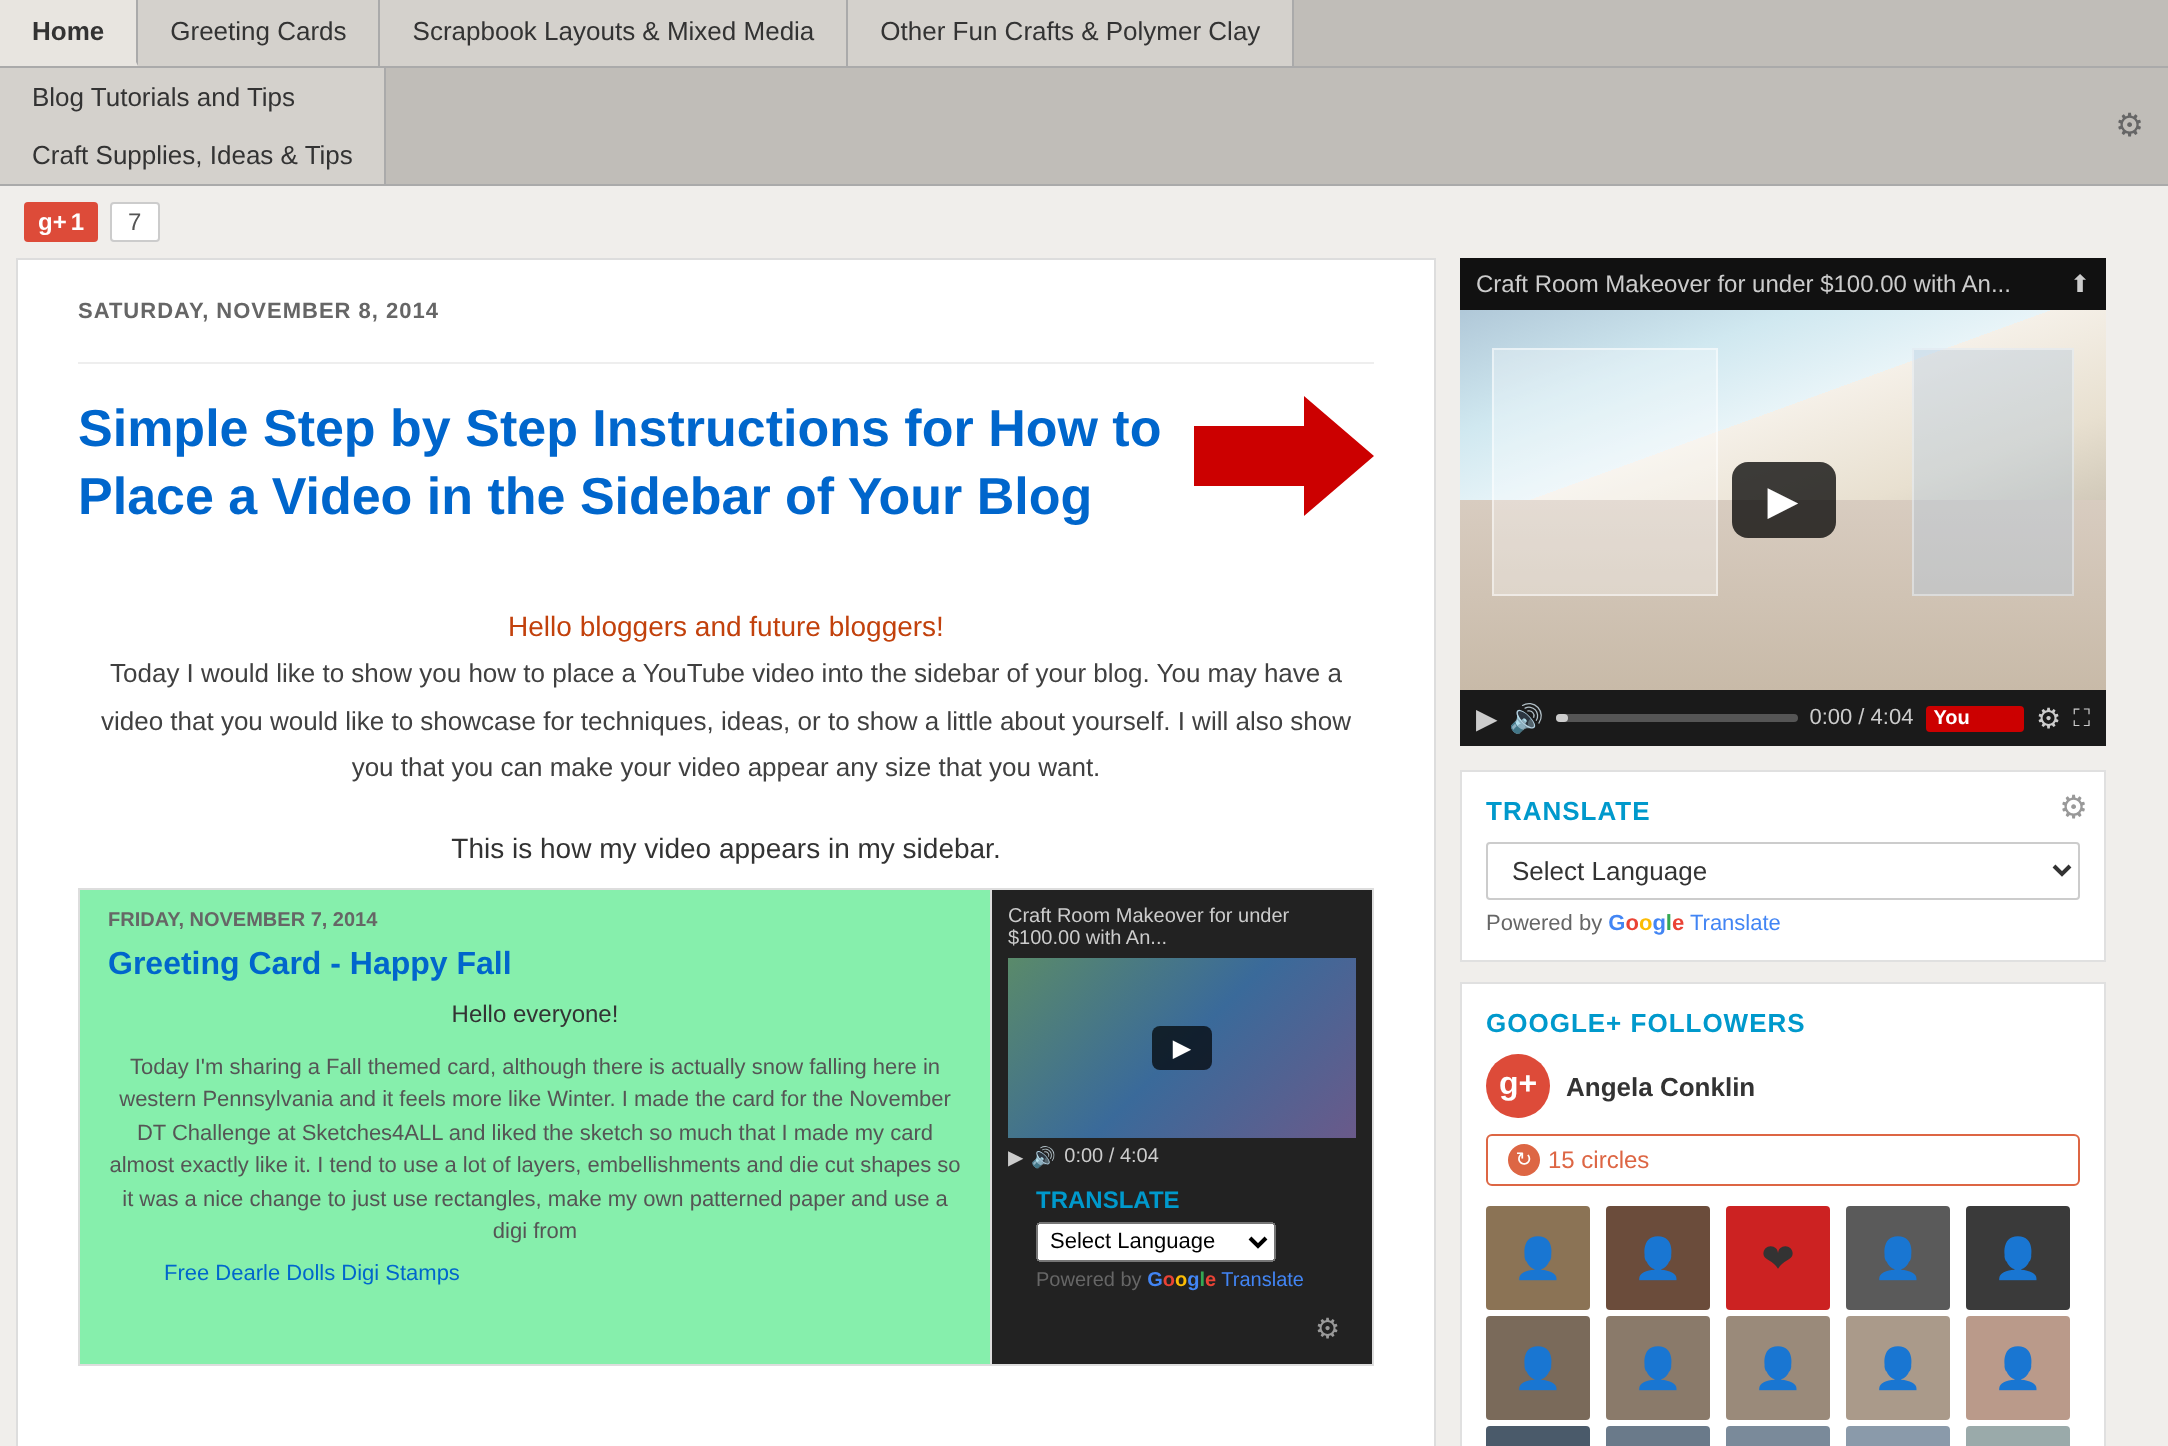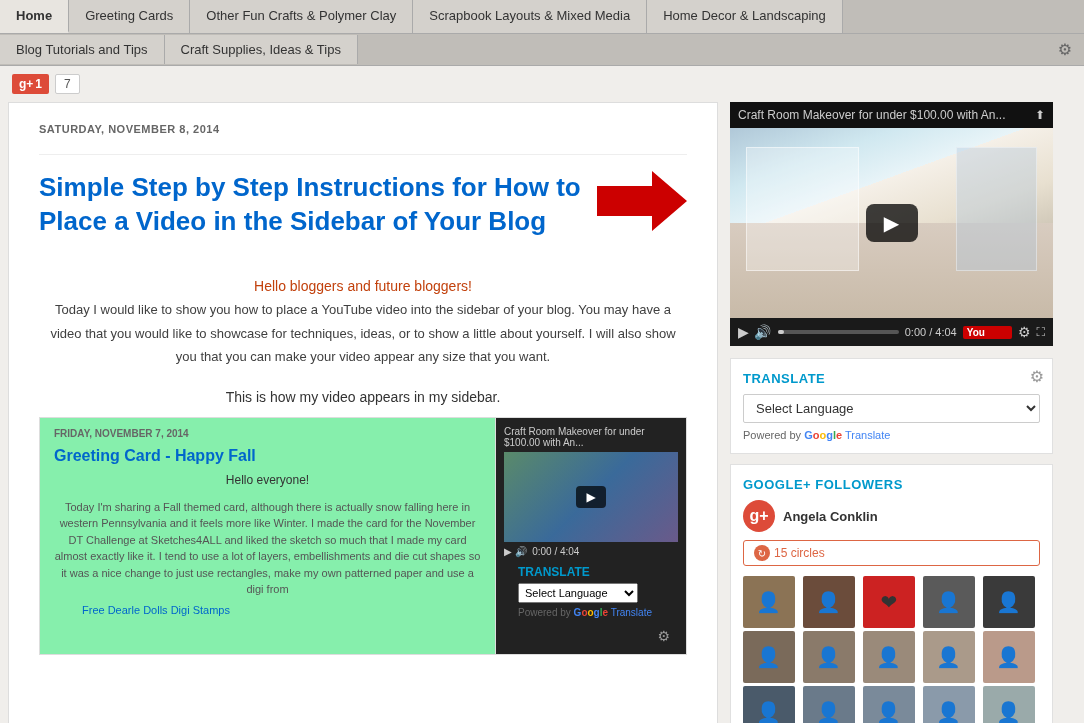--- a/index.html
+++ b/index.html
@@ -455,8 +455,8 @@
 <nav class="top-nav">
   <div class="nav-tab active">Home</div>
   <div class="nav-tab">Greeting Cards</div>
+  <div class="nav-tab">Scrapbook Layouts &amp; Mixed Media</div>
   <div class="nav-tab">Other Fun Crafts &amp; Polymer Clay</div>
-  <div class="nav-tab">Scrapbook Layouts &amp; Mixed Media</div>
   <div class="nav-tab">Home Decor &amp; Landscaping</div>
 </nav>
 

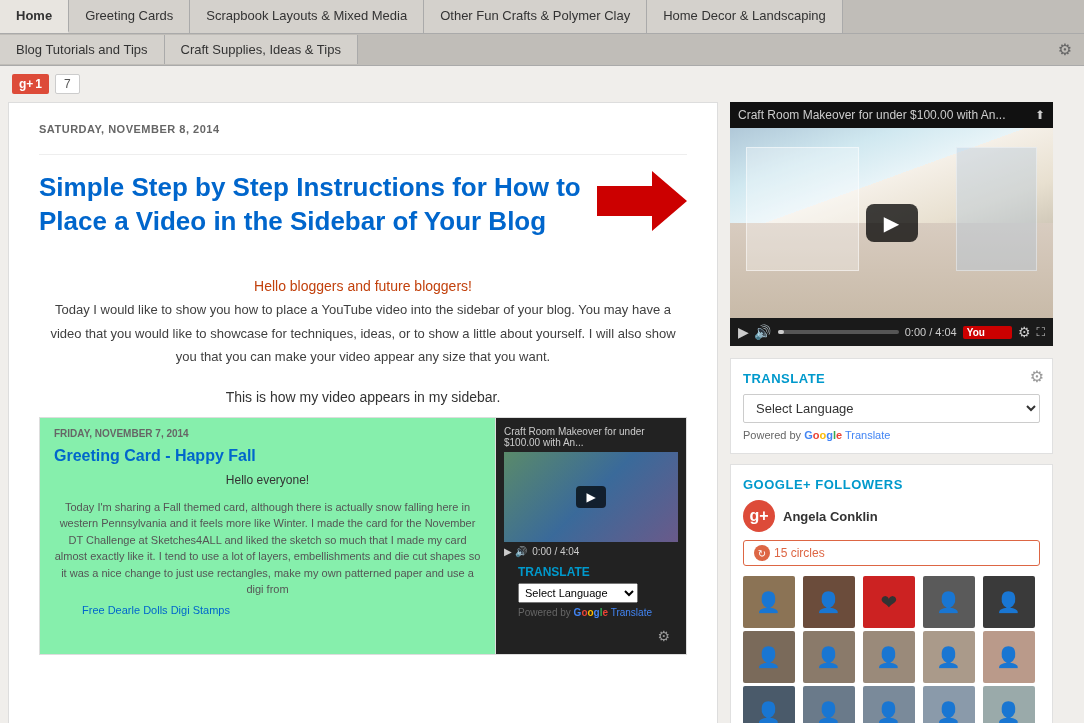--- a/index.html
+++ b/index.html
@@ -457,7 +457,6 @@
   <div class="nav-tab">Greeting Cards</div>
   <div class="nav-tab">Scrapbook Layouts &amp; Mixed Media</div>
   <div class="nav-tab">Other Fun Crafts &amp; Polymer Clay</div>
-  <div class="nav-tab">Home Decor &amp; Landscaping</div>
 </nav>
 
 <nav class="second-nav">

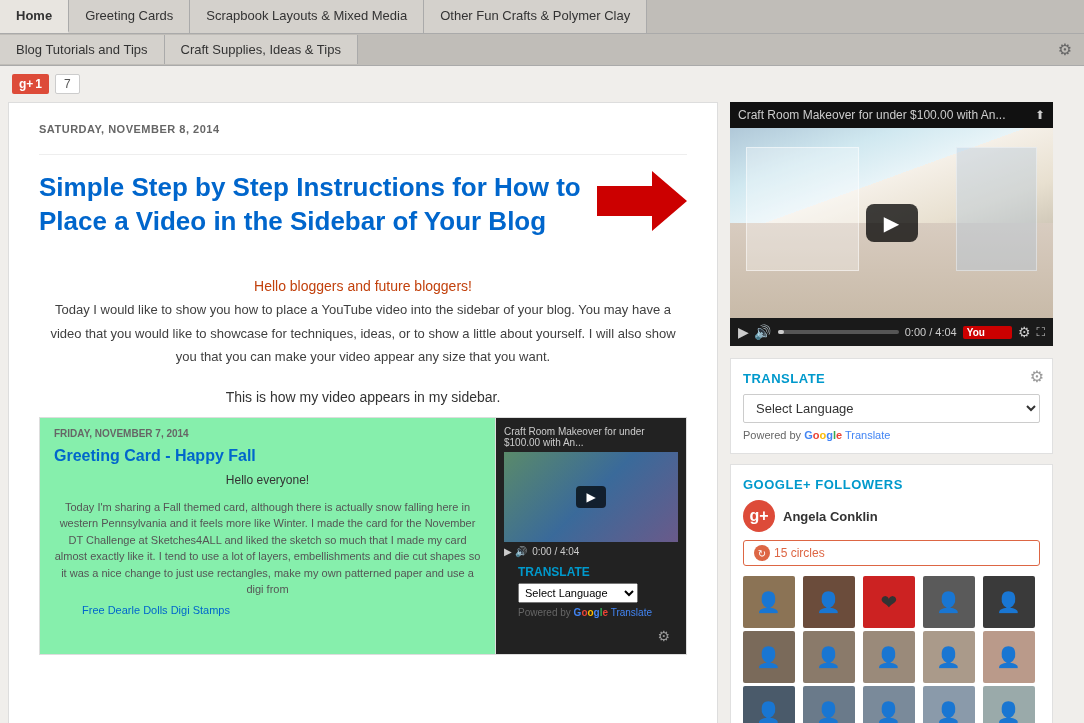--- a/index.html
+++ b/index.html
@@ -34,7 +34,7 @@
       align-items: center;
       justify-content: space-between;
     }
-    .second-nav-left { display: flex; }
+    .second-nav-left { display: flex; flex-direction: column; }
     .second-nav .nav-tab2 {
       padding: 7px 16px;
       cursor: pointer;

